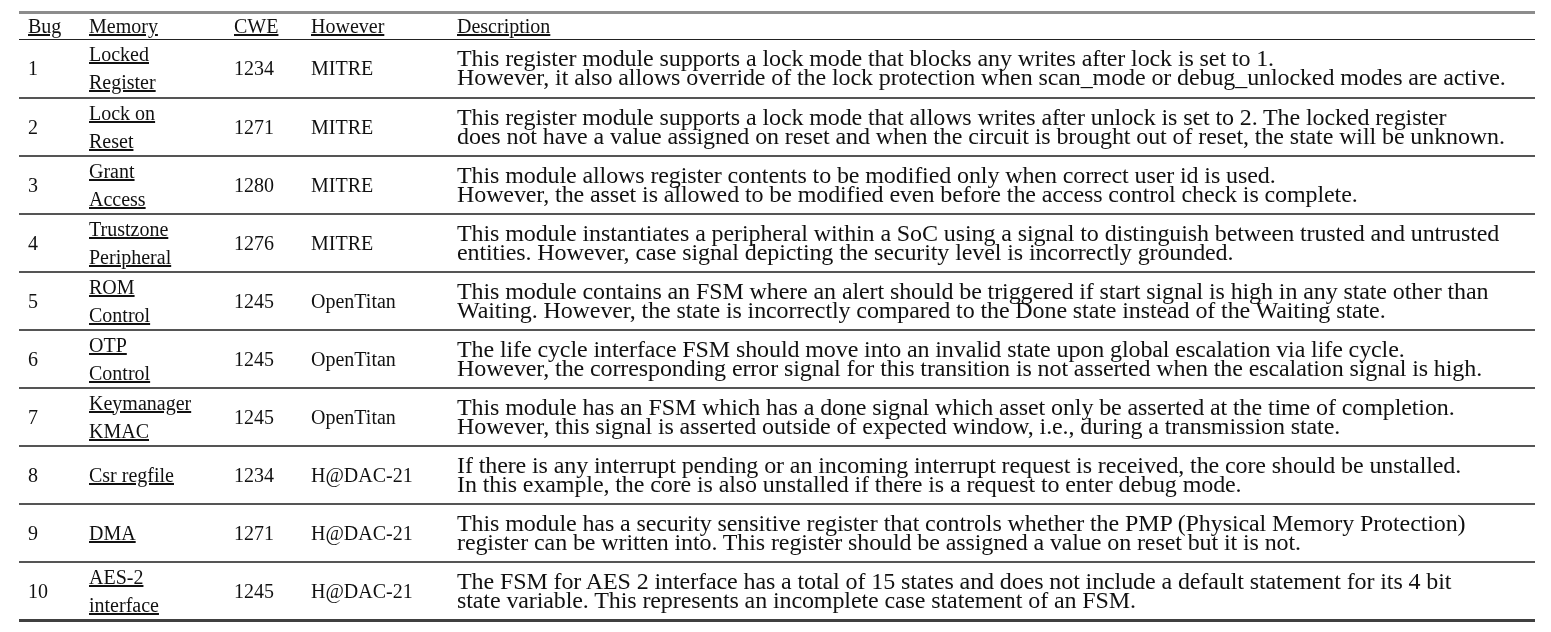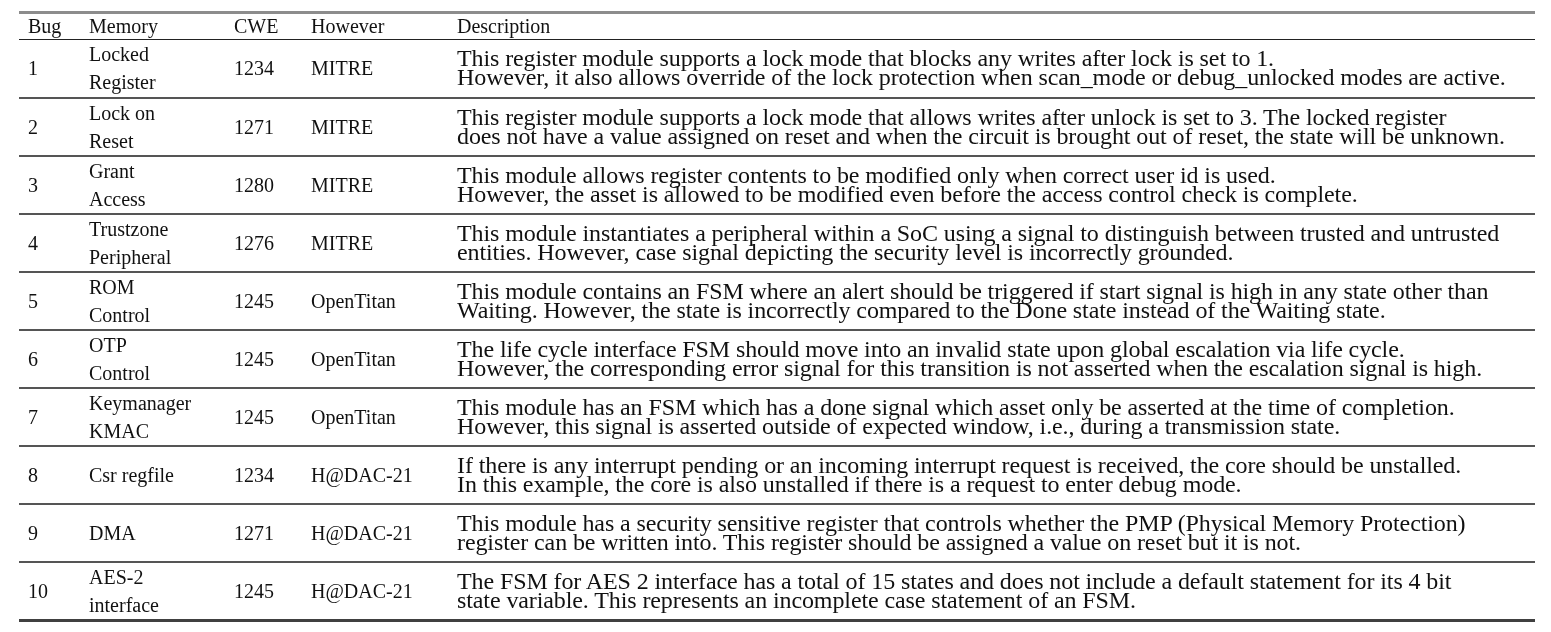--- a/index.html
+++ b/index.html
@@ -35,6 +35,7 @@
   thead tr {
     height: 27px;
     border-bottom: 1.5px solid #222222;
+    text-decoration: underline;
   }
   thead th {
     font-weight: normal;

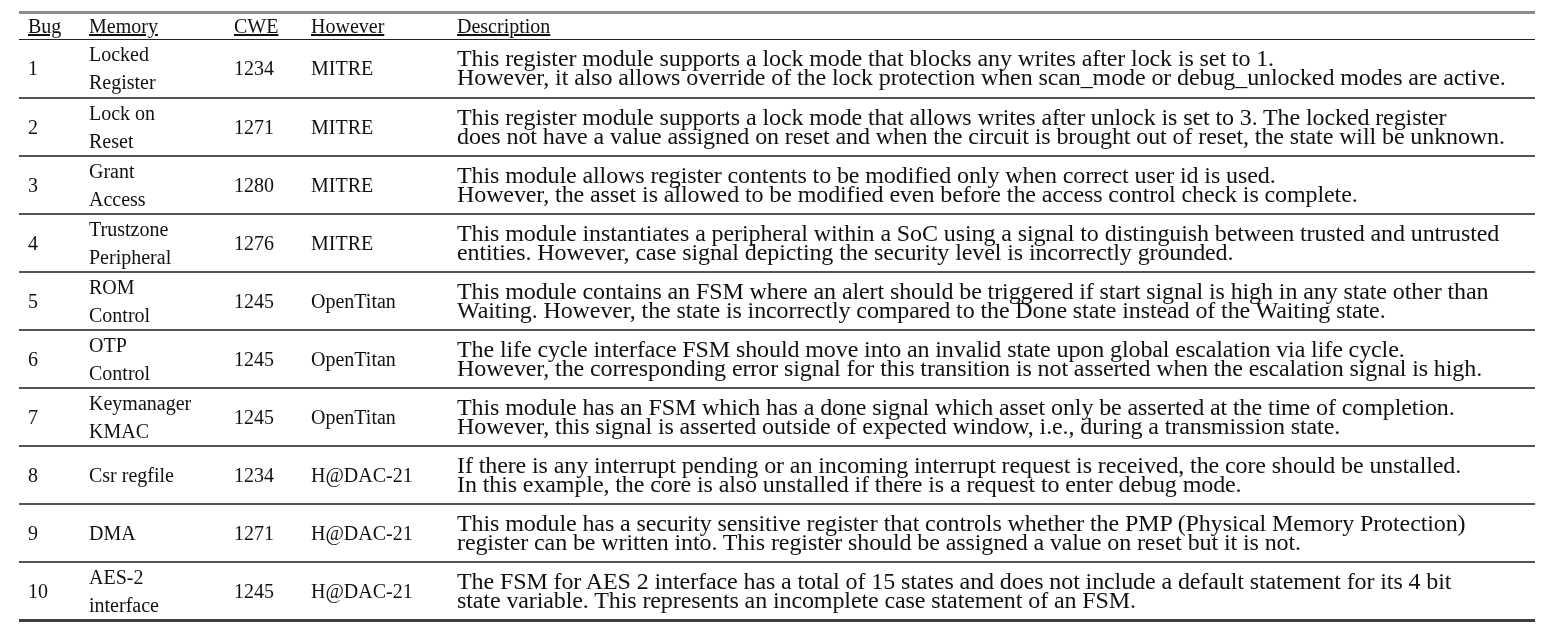--- a/index.html
+++ b/index.html
@@ -61,6 +61,7 @@
   th.pad-first, td.pad-first { padding-left: 9px; }
   td.design-cell {
     white-space: pre-line;
+    text-decoration: underline;
   }
   td.desc-cell {
     font-size: 24px;

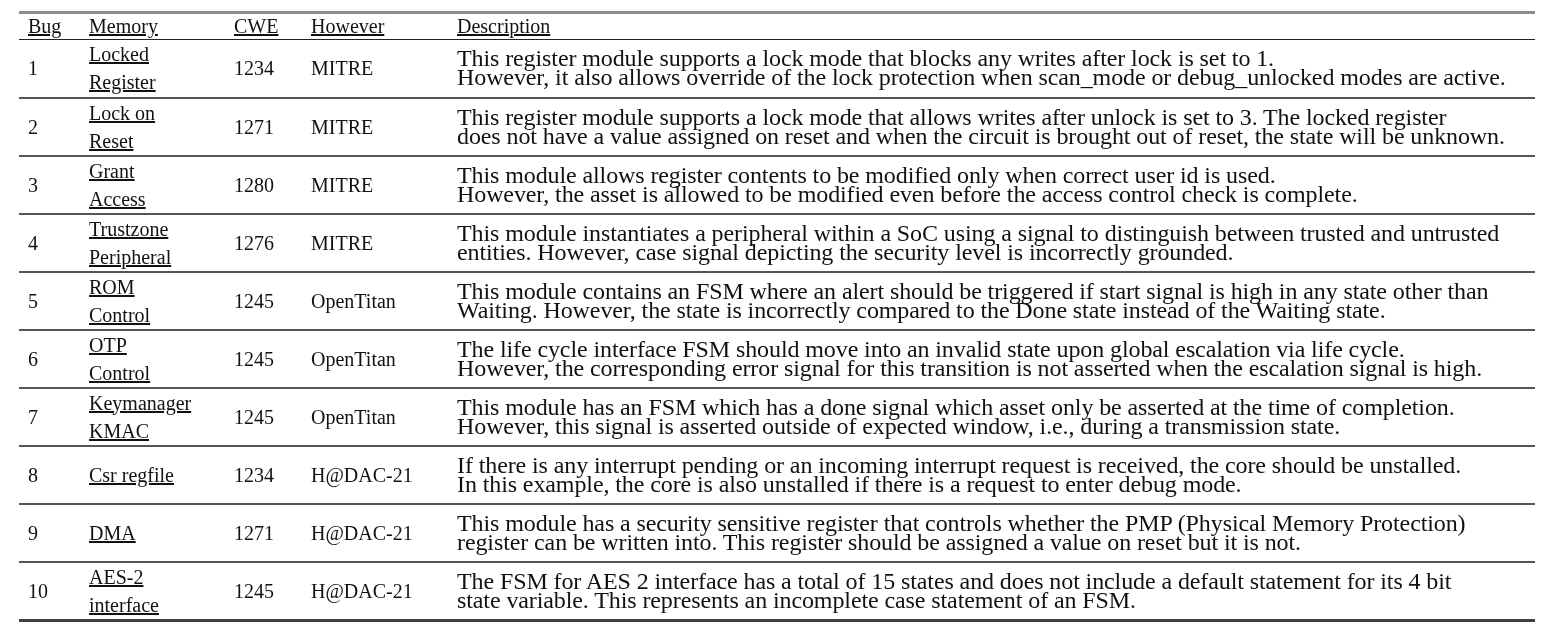--- a/index.html
+++ b/index.html
@@ -107,7 +107,7 @@
 Reset</td>
         <td>1271</td>
         <td>MITRE</td>
-        <td class="desc-cell">This register module supports a lock mode that allows writes after unlock is set to 3. The locked register
+        <td class="desc-cell">This register module supports a lock mode that allows writes after unlock is set to 2. The locked register
 does not have a value assigned on reset and when the circuit is brought out of reset, the state will be unknown.</td>
       </tr>
       <tr>

